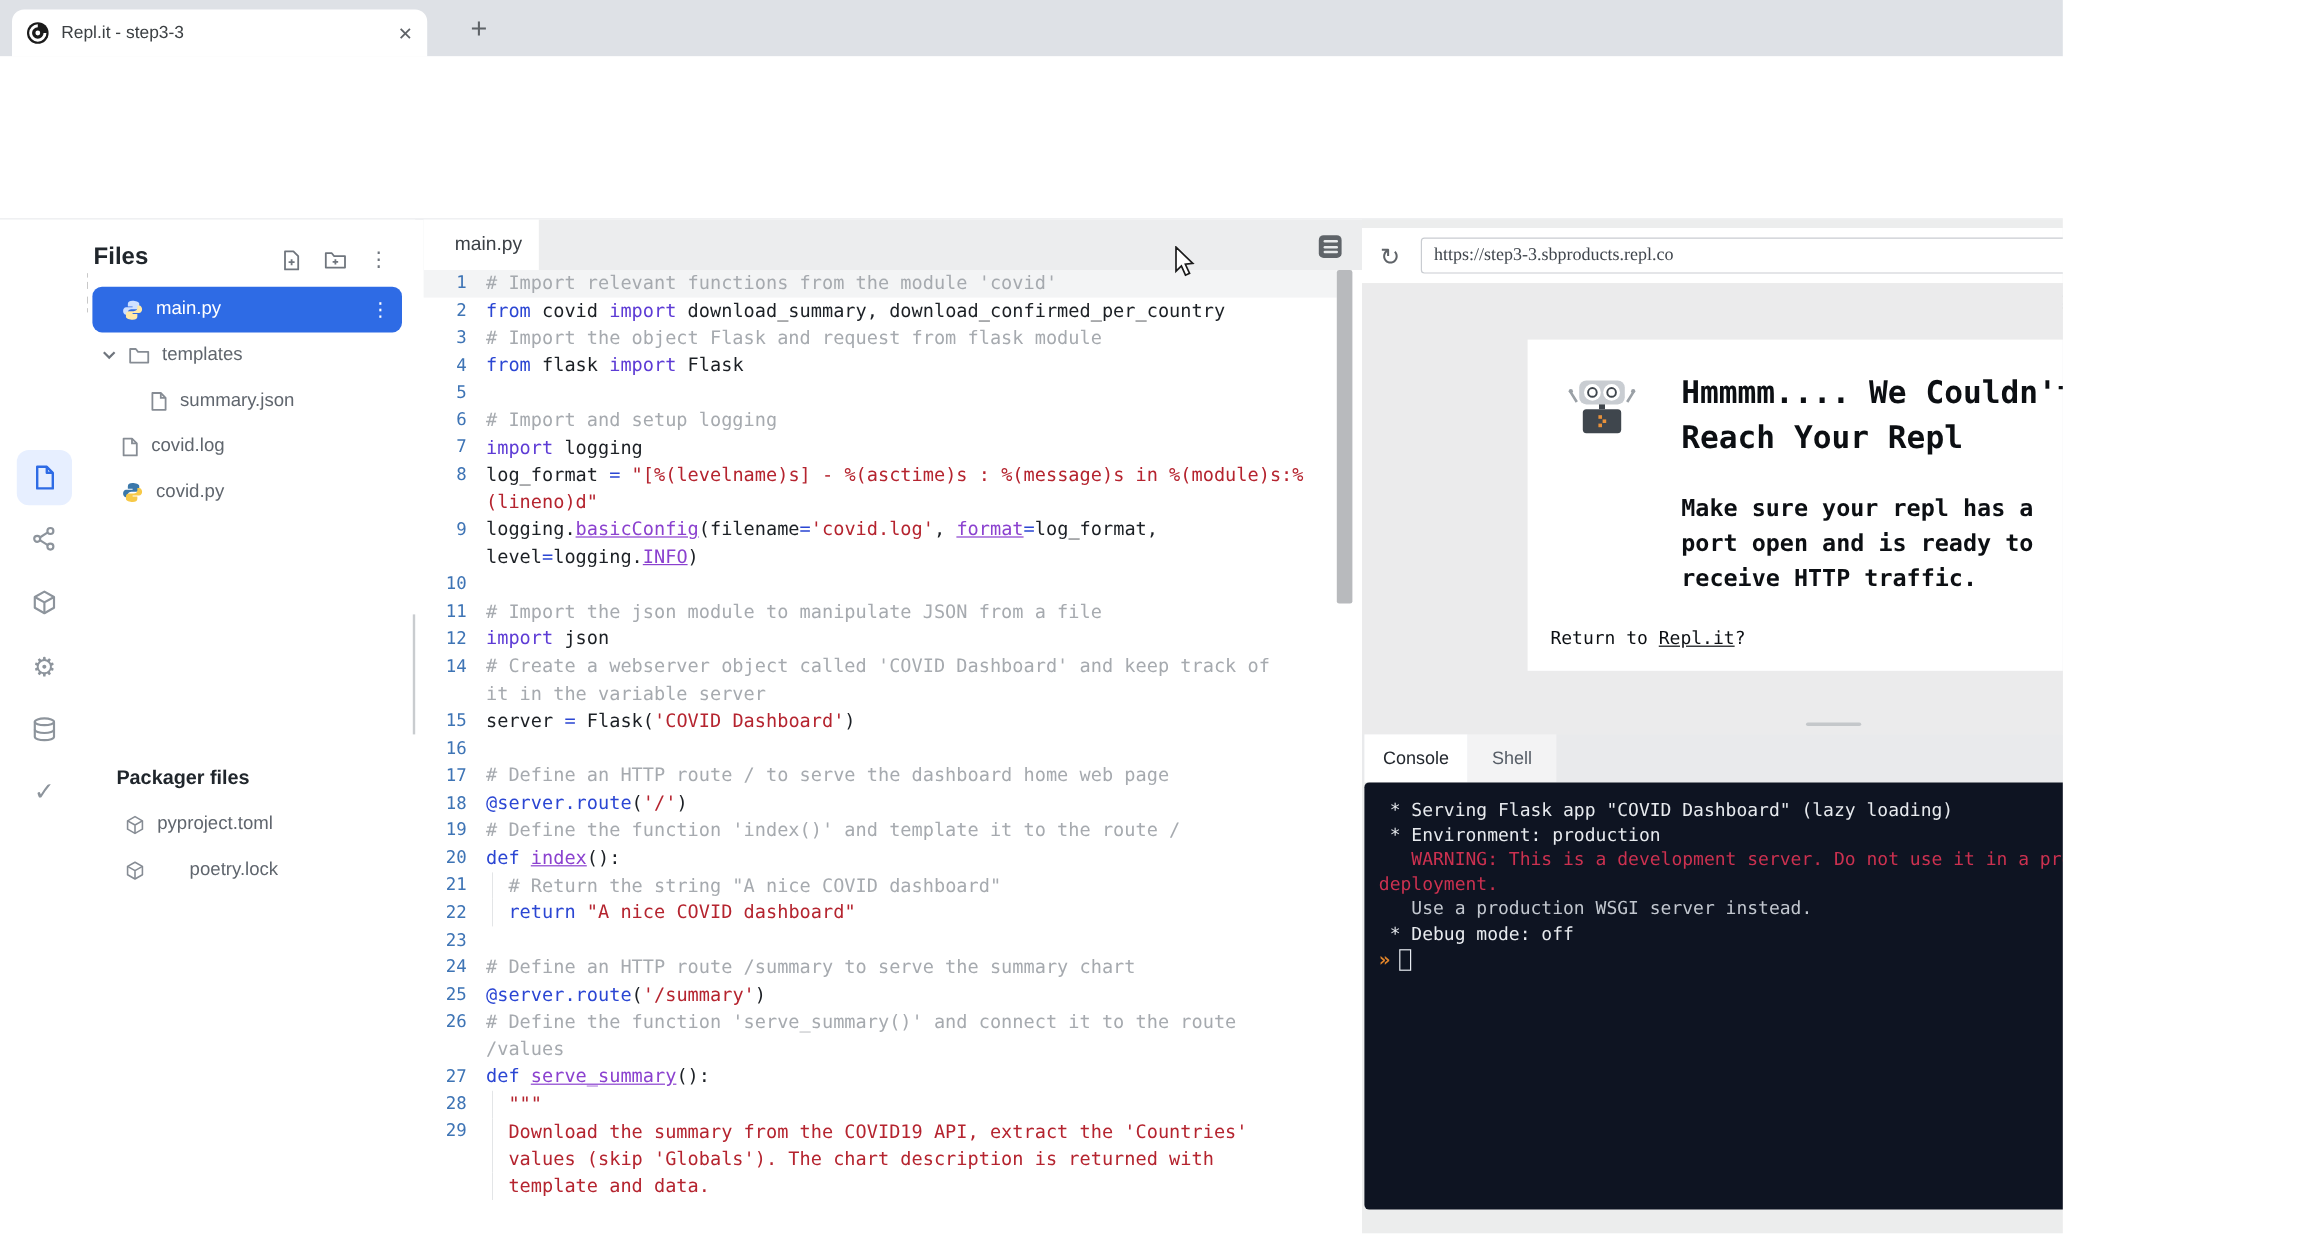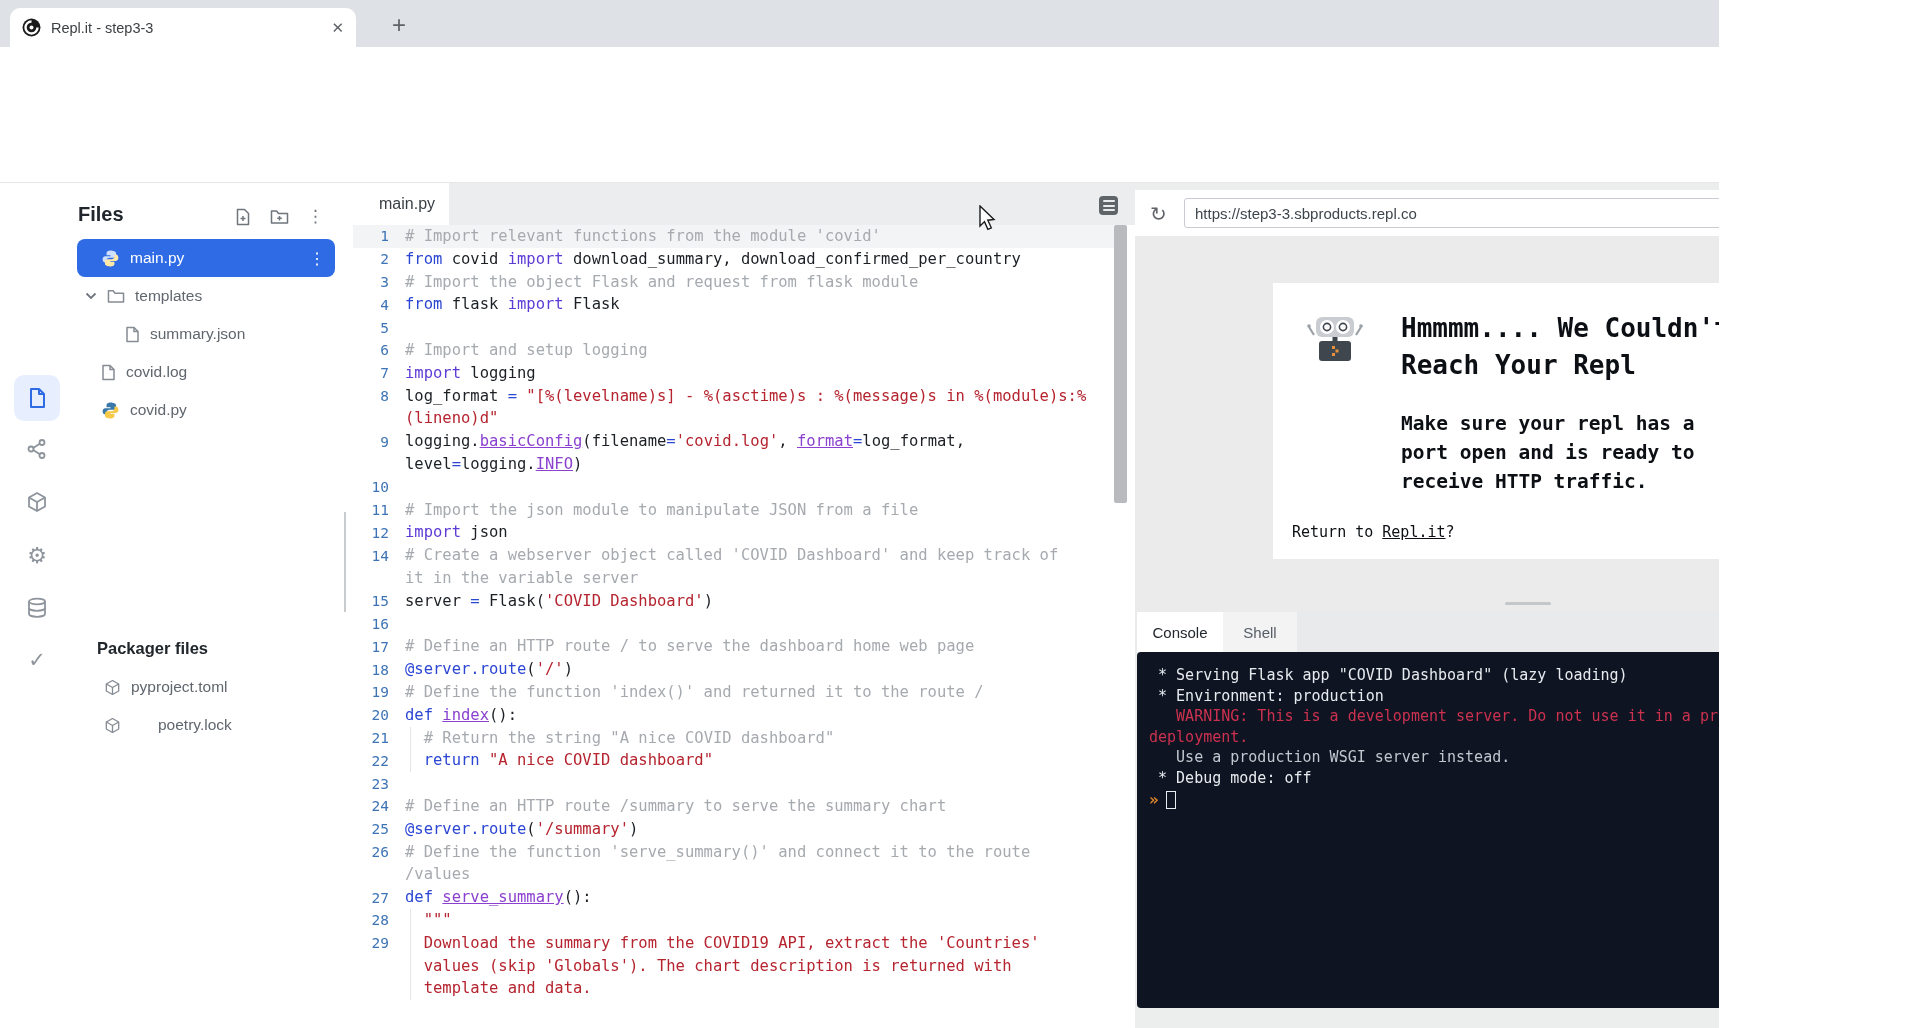--- a/index.html
+++ b/index.html
@@ -80,7 +80,7 @@
   
   #rightpanel { left:1135px; top:183px; width:781px; height:845px; background:#eceded; }
   #preview-urlrow { position:absolute; left:0; top:7px; width:781px; height:46px; background:#fff; display:flex; align-items:center; }
-  #preview-url-input { position:absolute; left:49px; top:8px; width:612px; height:30px; border:1px solid #c9ccd1; border-radius:3px; background:#fff; font-size:15px; color:#3f454c; display:flex; align-items:center; padding-left:10px; font-family:Liberation Sans, sans-serif; }
+  #preview-url-input { position:absolute; left:49px; top:8px; width:612px; height:30px; border:1px solid #c9ccd1; border-radius:3px; background:#fff; font-size:15px; color:#3f454c; display:flex; align-items:center; padding-left:10px; font-family:Liberation Serif, serif; }
   #preview-area { position:absolute; left:0; top:53px; width:781px; height:376px; background:#ebebec; }
   #error-card { position:absolute; left:138px; top:47px; width:500px; height:276px; background:#fff; }
   #robot-icon { position:absolute; left:33px; top:30px; }

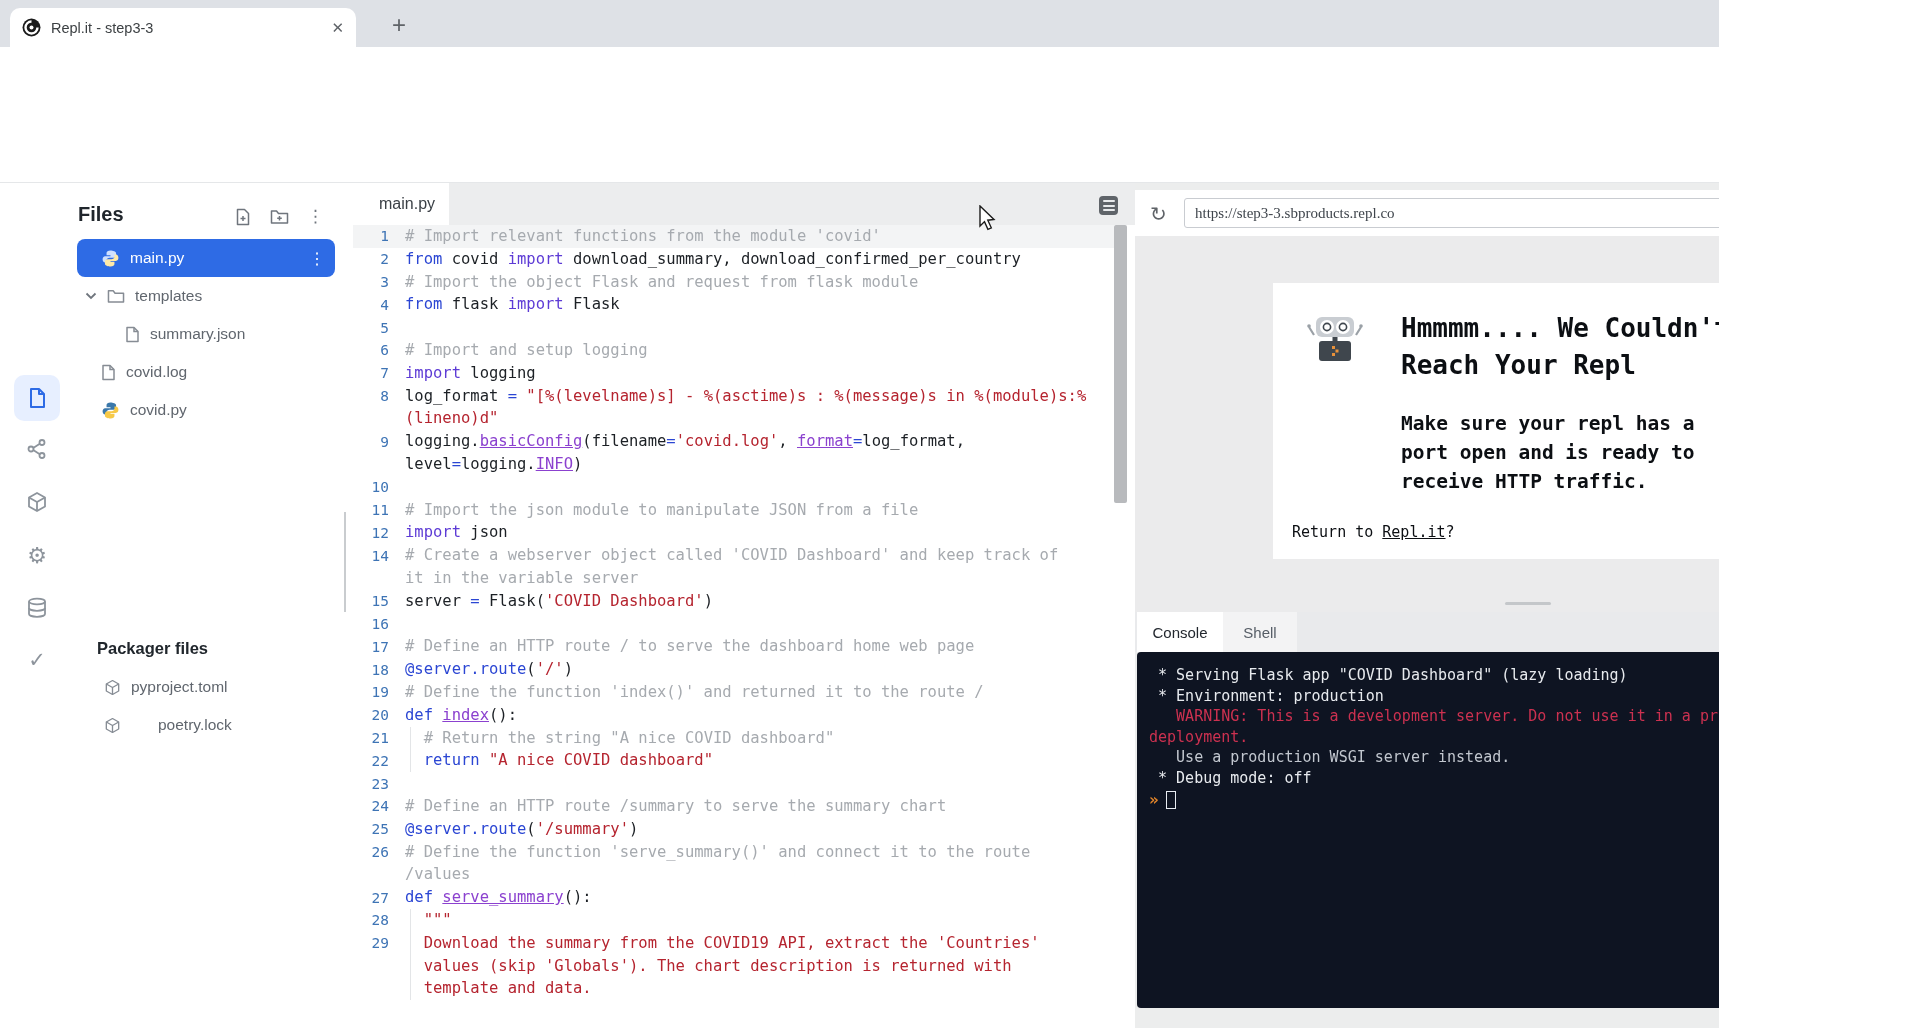--- a/index.html
+++ b/index.html
@@ -441,7 +441,7 @@
         </div>
         <div class="crow">
           <div class="lnum">19</div>
-          <pre class="lcode"><span class="tk-c"># Define the function 'index()' and returned it to the route /</span></pre>
+          <pre class="lcode"><span class="tk-c"># Define the function 'index()' and template it to the route /</span></pre>
         </div>
         <div class="crow">
           <div class="lnum">20</div>

